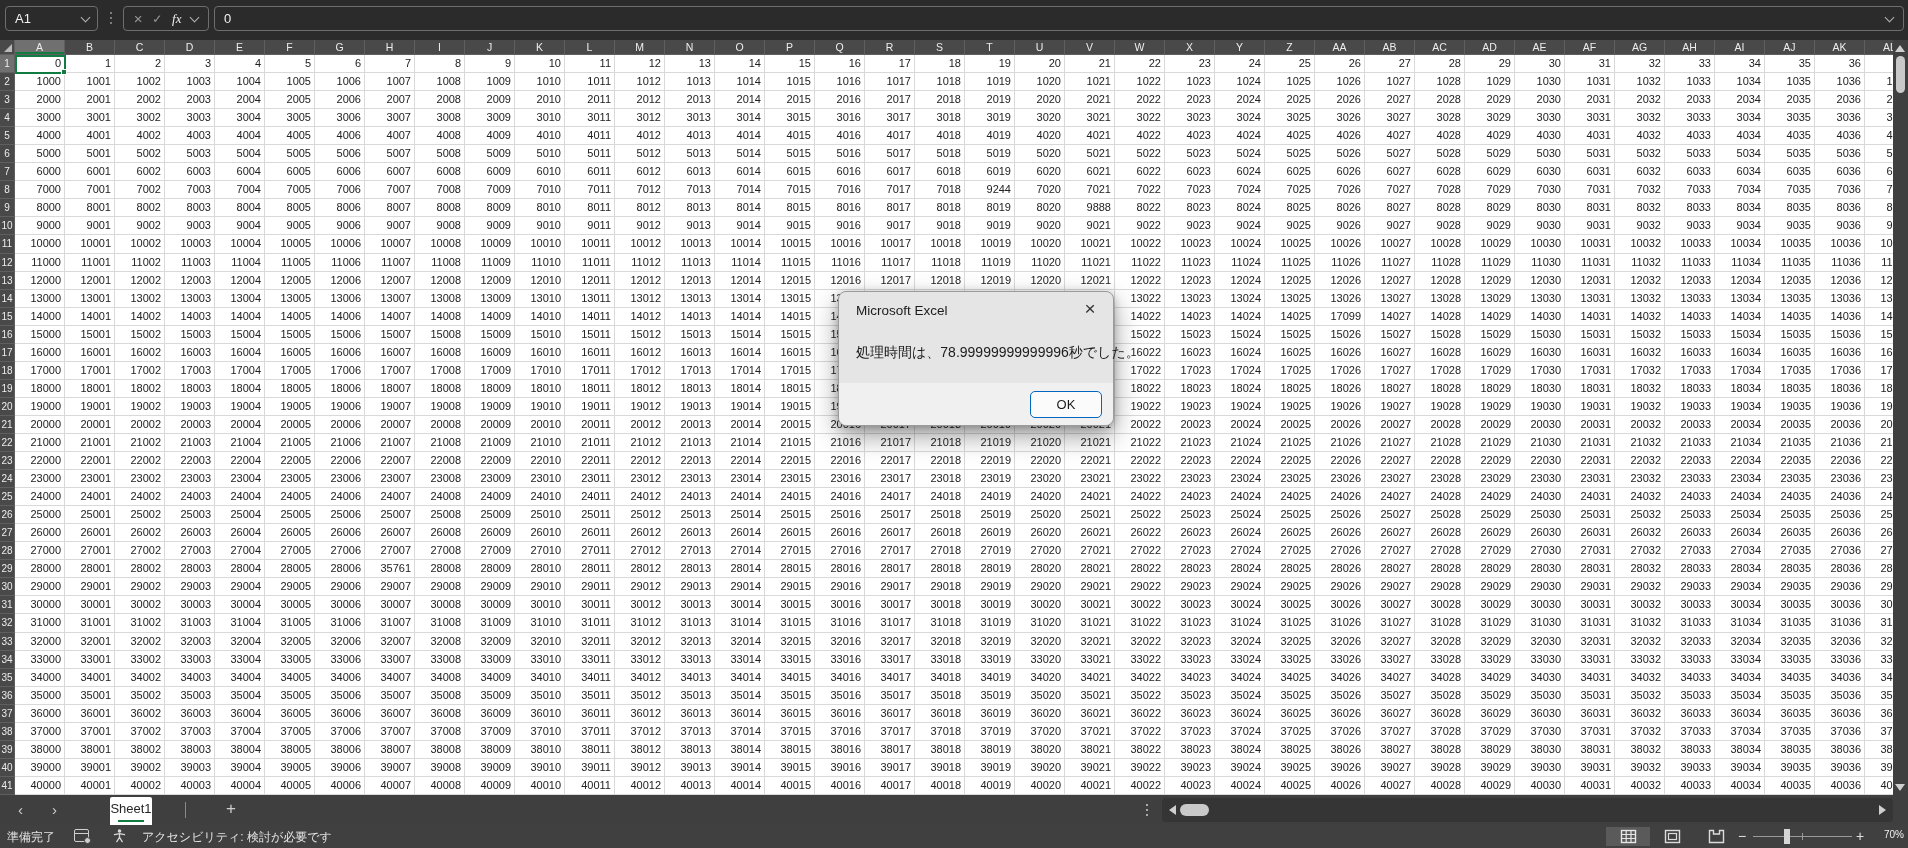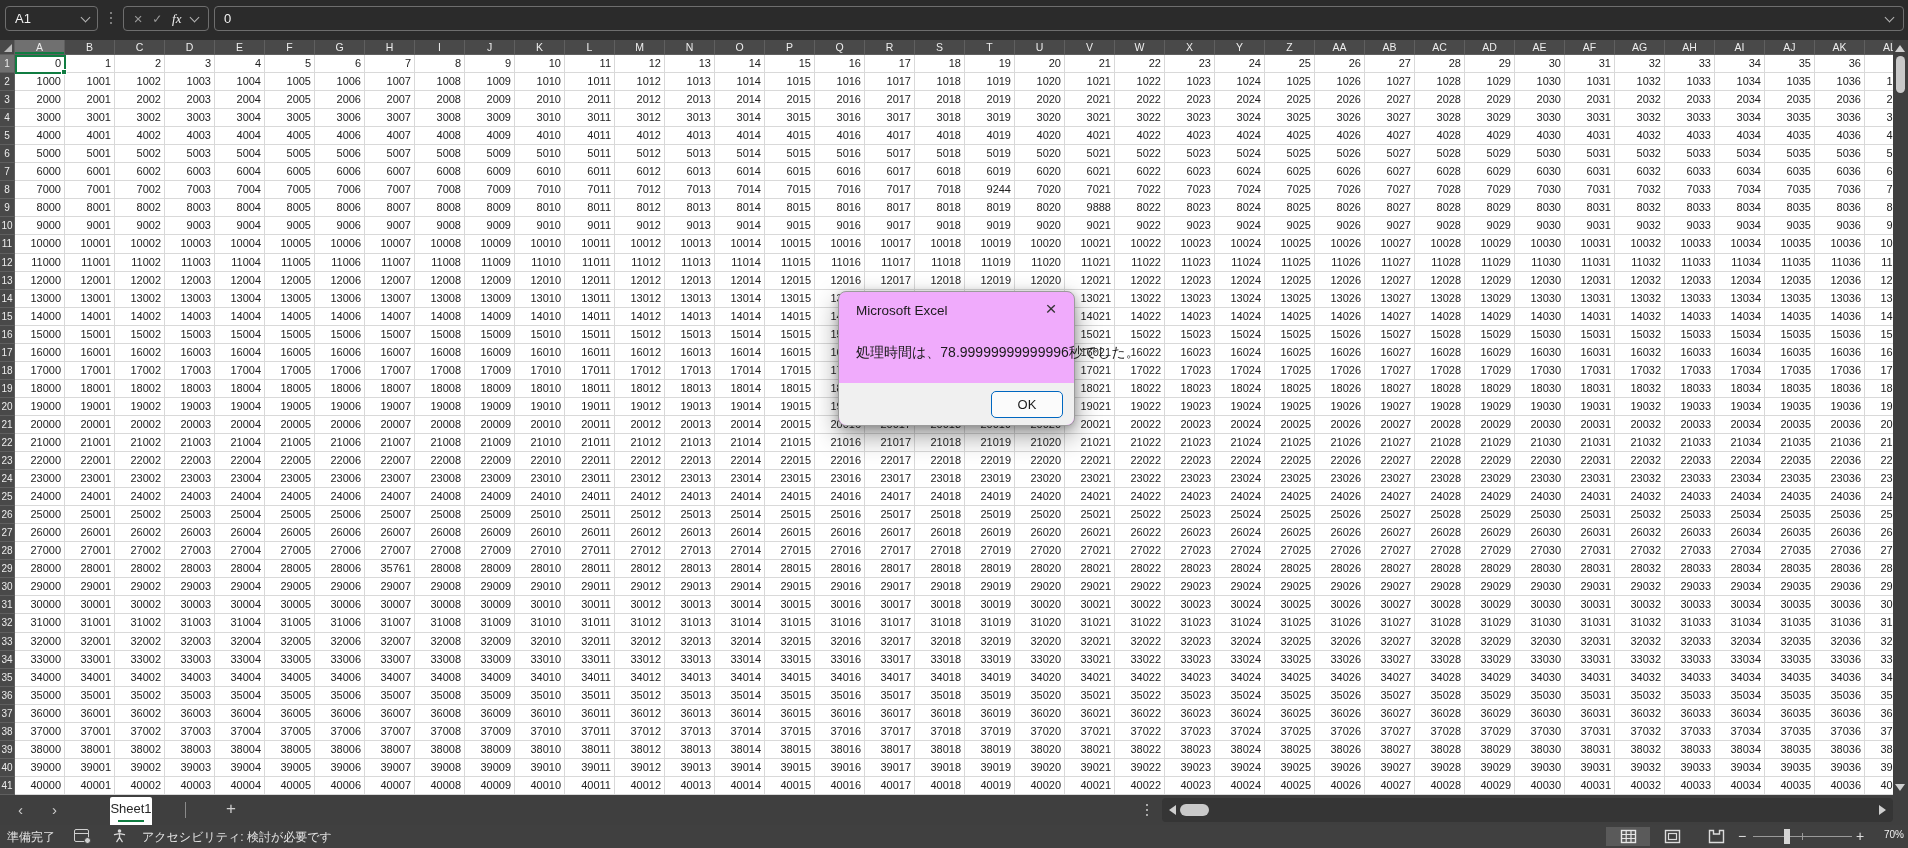--- a/index.html
+++ b/index.html
@@ -65,7 +65,7 @@
   .vscroll .down { position:absolute; left:2px; bottom:4px; }
 
   
-  .dialog { position:absolute; left:838px; top:291px; width:237px; height:135px; background:#f0abfc;
+  .dialog { position:absolute; left:838px; top:291px; width:276px; height:135px; background:#e5e5e5;
             border:1px solid #9b9b9b; border-radius:8px;
             box-shadow:0 10px 26px rgba(0,0,0,.38), 0 2px 8px rgba(0,0,0,.22); }
   .dialog .title { position:absolute; left:17px; top:11px; font-size:13.5px; color:#1b1b1b; }

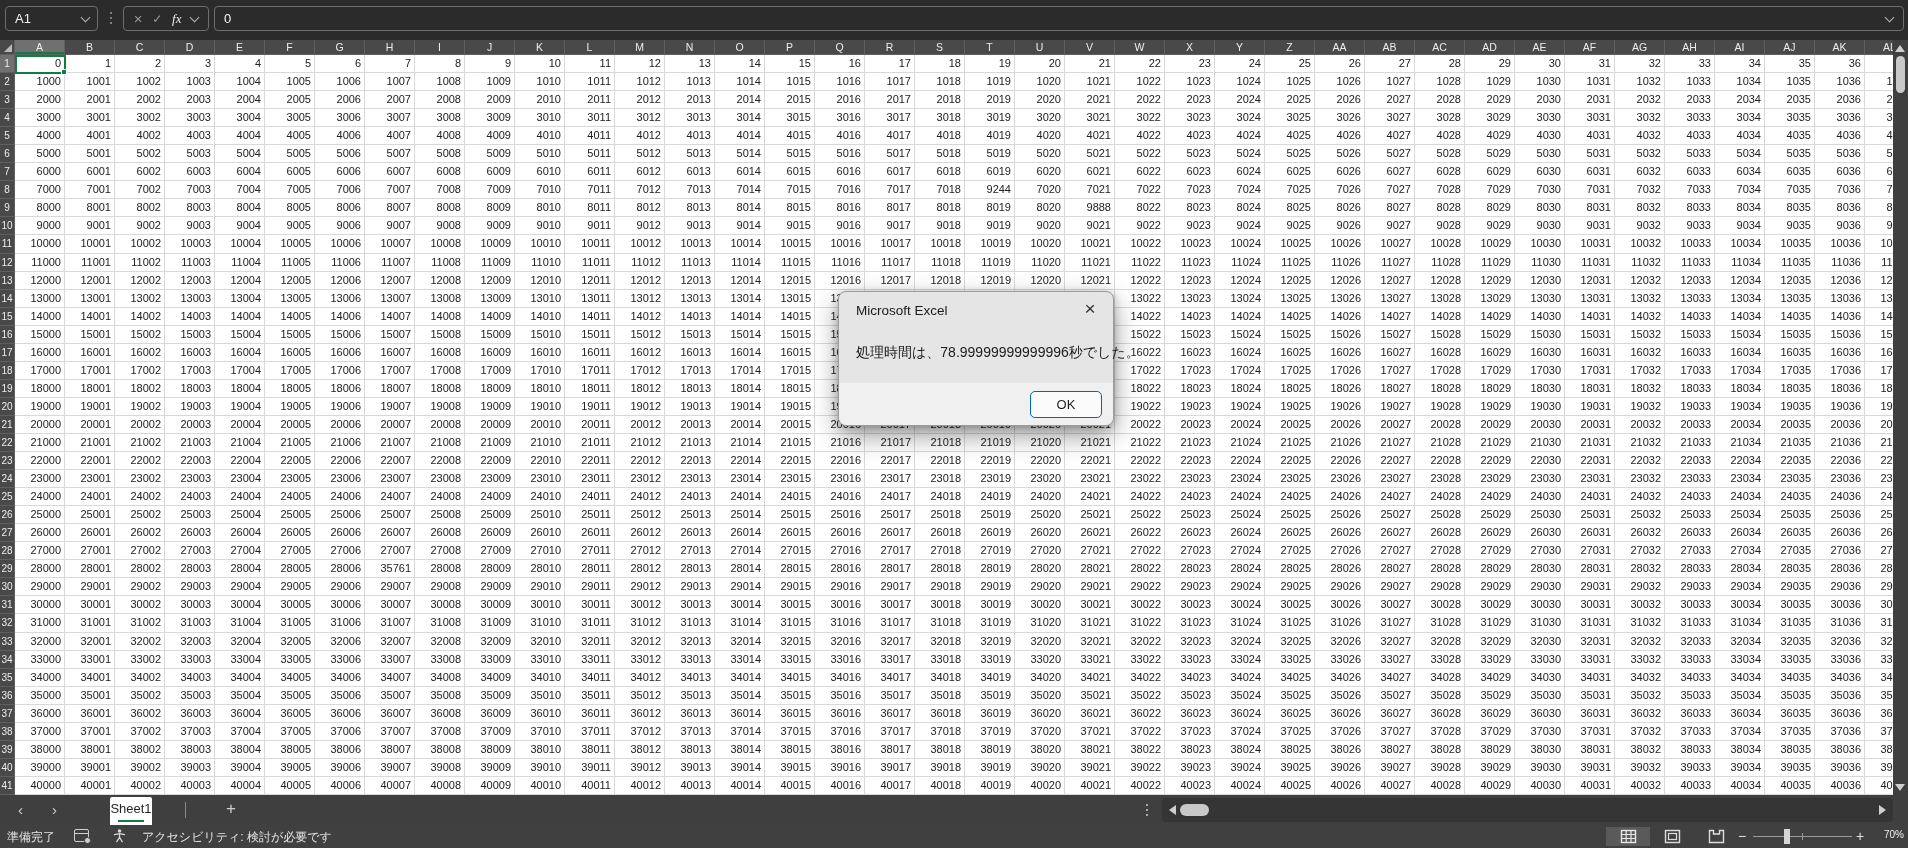--- a/index.html
+++ b/index.html
@@ -787,7 +787,7 @@
         <div class="cell">14023</div>
         <div class="cell">14024</div>
         <div class="cell">14025</div>
-        <div class="cell">14026</div>
+        <div class="cell">17099</div>
         <div class="cell">14027</div>
         <div class="cell">14028</div>
         <div class="cell">14029</div>

